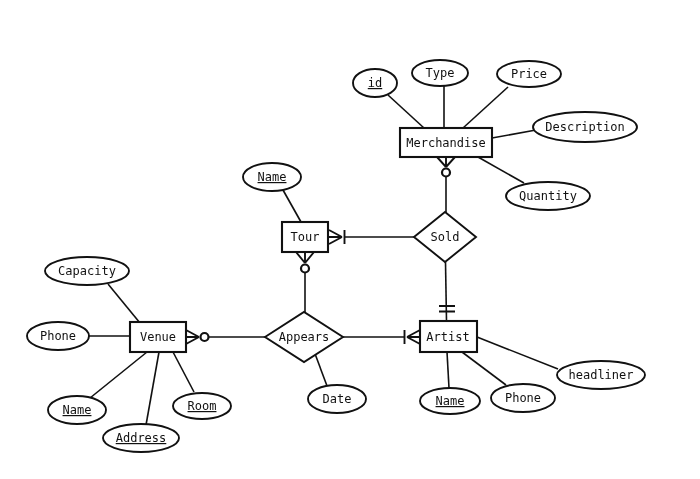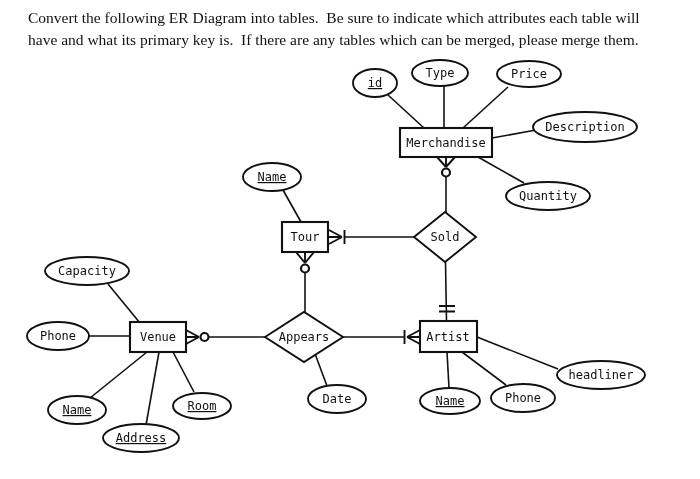--- a/index.html
+++ b/index.html
@@ -61,8 +61,6 @@
 
 <div class="page">
 
-  <div class="instructions"><span>Convert the following ER Diagram into tables.  Be sure to indicate which attributes each table will</span>
-<span>have and what its primary key is.  If there are any tables which can be merged, please merge them.</span></div>
 
   <svg class="diagram-svg" width="700" height="479" viewBox="0 0 700 479" xmlns="http://www.w3.org/2000/svg">
 

